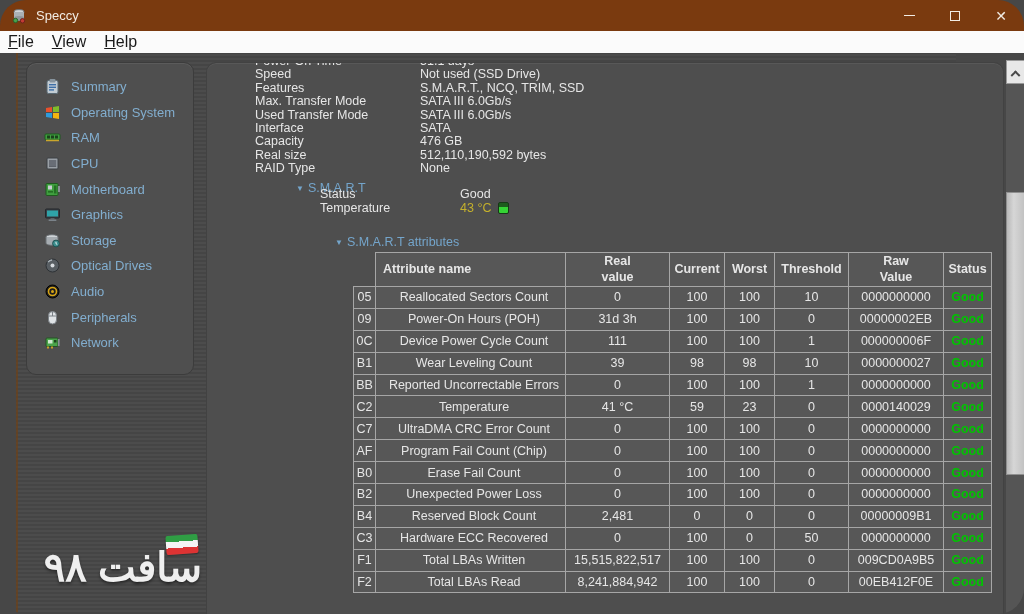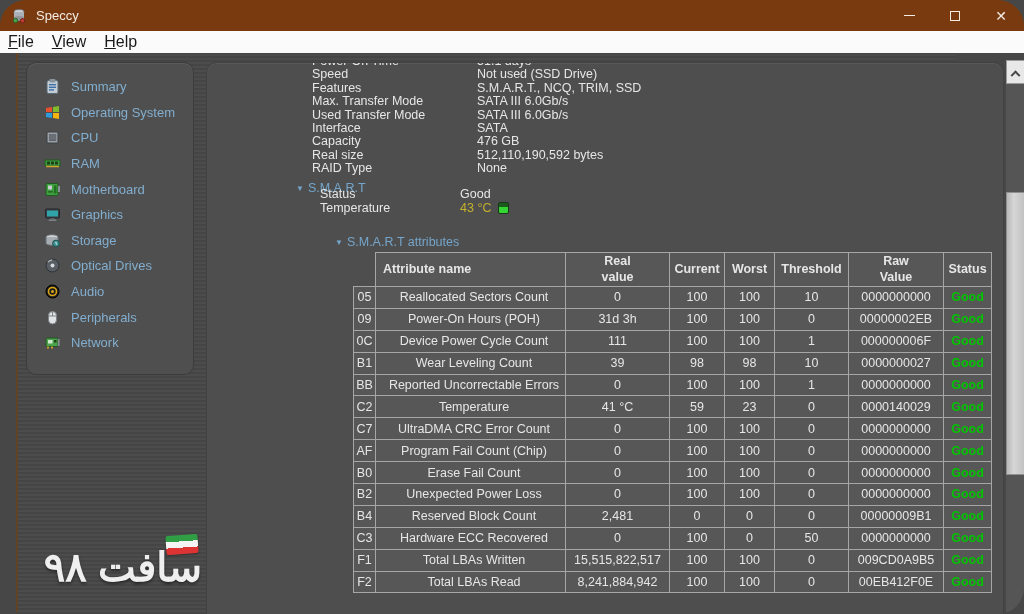--- a/index.html
+++ b/index.html
@@ -48,7 +48,7 @@
   .info-list { position:absolute; left:0; top:-8px; width:100%; }
   .info-row { height:13.4px; line-height:13.4px; white-space:nowrap; }
   .info-row .lbl { position:absolute; left:105px; }
-  .info-row .lbl { position:static; display:inline-block; margin-left:105px; width:165px; }
+  .info-row .lbl { position:static; display:inline-block; margin-left:48px; width:165px; }
   .info-row .val { display:inline-block; }
 
   .smart-link { position:absolute; left:89px; top:118px; color:var(--link-blue,#74a5cb); cursor:pointer; }

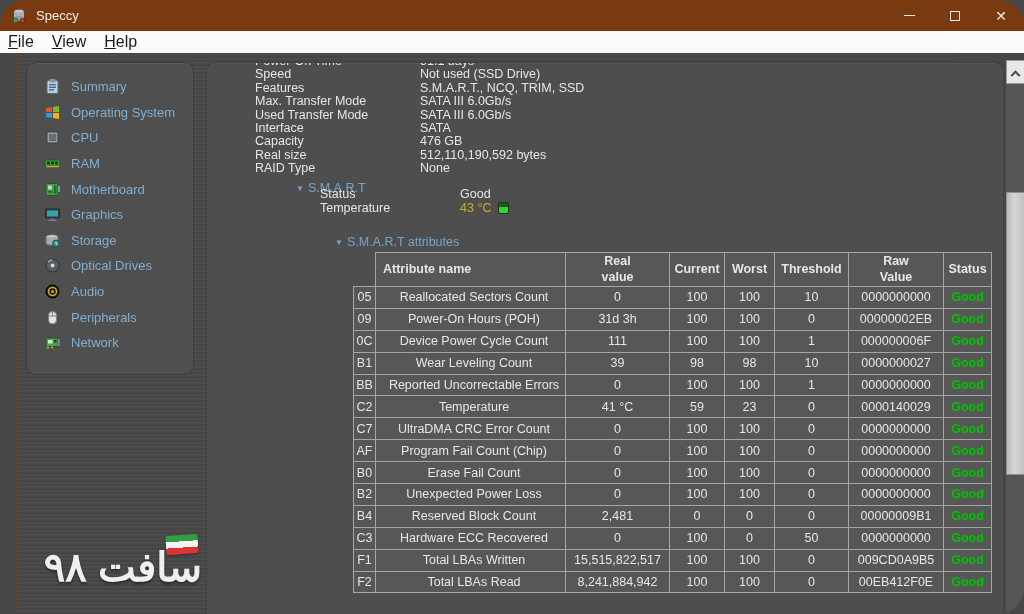--- a/index.html
+++ b/index.html
@@ -161,16 +161,6 @@
           <div class="side-item">
             <span class="side-icon">
               <svg viewBox="0 0 17 17">
-                <rect x="3" y="3" width="11" height="11" rx="1" fill="#9aa0a6" stroke="#3c4044"></rect>
-                <rect x="5" y="5" width="7" height="7" fill="#4a4f54"></rect>
-                <path d="M6 5v7 M8 5v7 M10 5v7 M12 5v7 M5 6h7 M5 8h7 M5 10h7" stroke="#7b828a" stroke-width=".8"></path>
-              </svg>
-            </span>
-            <span class="side-label">CPU</span>
-          </div>
-          <div class="side-item">
-            <span class="side-icon">
-              <svg viewBox="0 0 17 17">
                 <rect x="1" y="5" width="15" height="6" rx="1" fill="#3f9e3f" stroke="#1f5a1f"></rect>
                 <rect x="3" y="6.5" width="3" height="3" fill="#1c421c"></rect>
                 <rect x="7" y="6.5" width="3" height="3" fill="#1c421c"></rect>
@@ -179,6 +169,16 @@
               </svg>
             </span>
             <span class="side-label">RAM</span>
+          </div>
+          <div class="side-item">
+            <span class="side-icon">
+              <svg viewBox="0 0 17 17">
+                <rect x="3" y="3" width="11" height="11" rx="1" fill="#9aa0a6" stroke="#3c4044"></rect>
+                <rect x="5" y="5" width="7" height="7" fill="#4a4f54"></rect>
+                <path d="M6 5v7 M8 5v7 M10 5v7 M12 5v7 M5 6h7 M5 8h7 M5 10h7" stroke="#7b828a" stroke-width=".8"></path>
+              </svg>
+            </span>
+            <span class="side-label">CPU</span>
           </div>
           <div class="side-item">
             <span class="side-icon">

